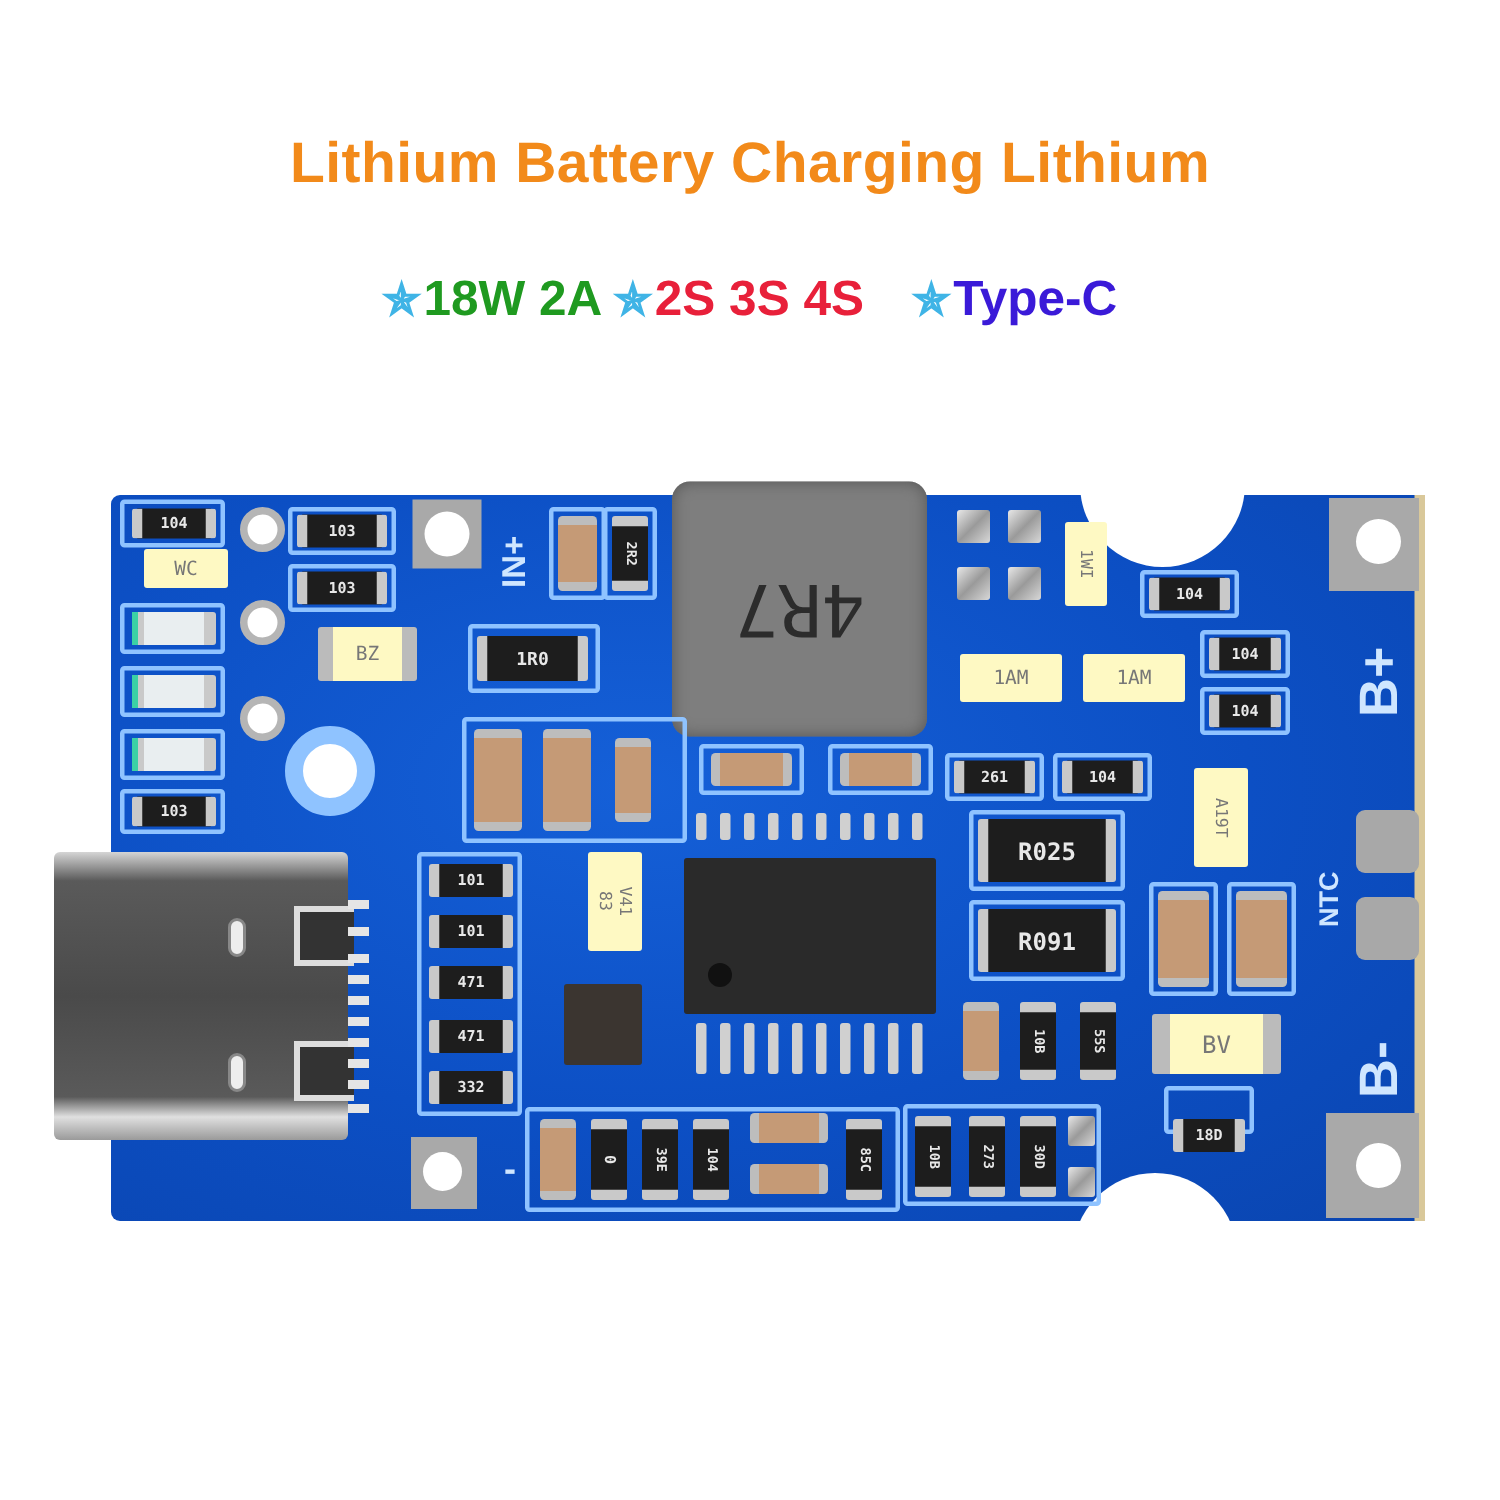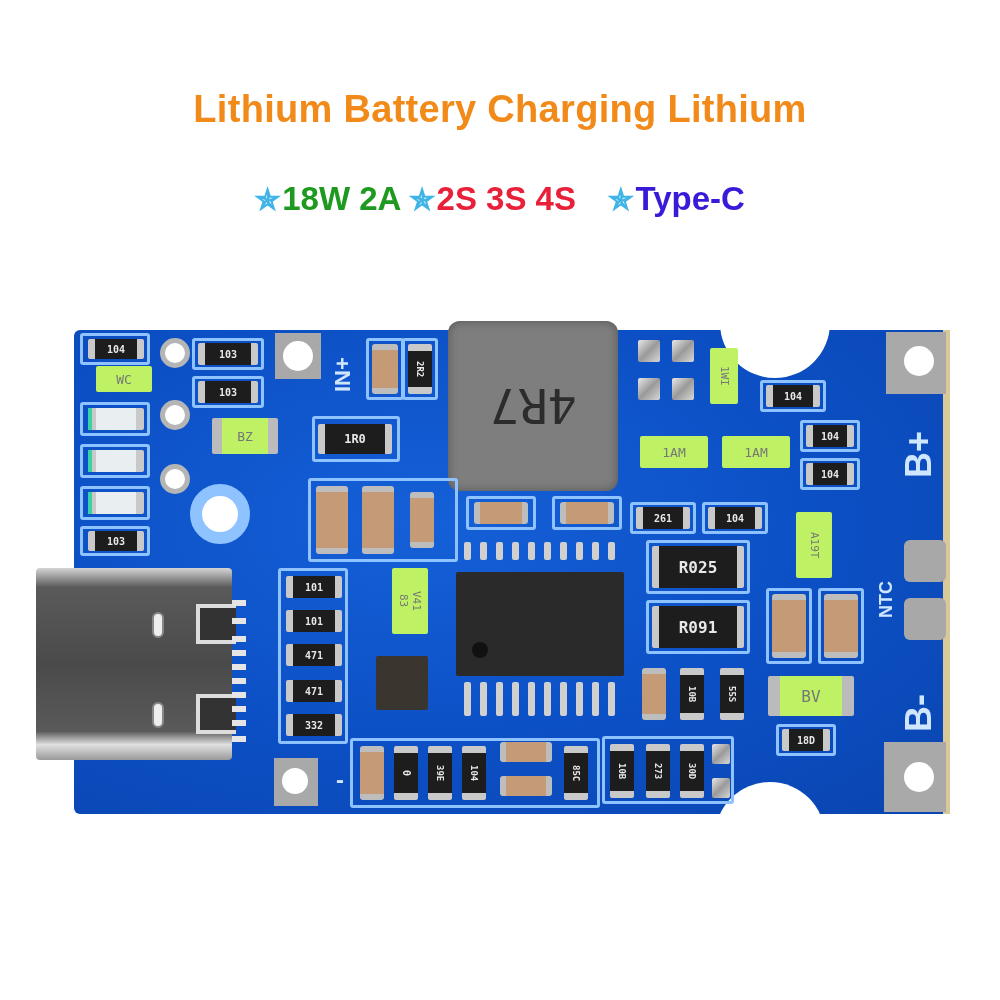--- a/index.html
+++ b/index.html
@@ -35,7 +35,7 @@
     border-top: 6px solid #bdbdbd; border-bottom: 6px solid #bdbdbd; }
   .caph { position: absolute; background: #c59a76; border-radius: 3px;
     border-left: 6px solid #bdbdbd; border-right: 6px solid #bdbdbd; }
-  .chip { position: absolute; background: #bef264; color: #777; font-family: "DejaVu Sans Mono", monospace;
+  .chip { position: absolute; background: #fef9c3; color: #777; font-family: "DejaVu Sans Mono", monospace;
     font-size: 13px; display: flex; align-items: center; justify-content: center; border-radius: 2px; }
   .hole { position: absolute; border-radius: 50%; background: #fff; border: 5px solid #b5b5b5; }
   .silk { position: absolute; color: #cfe6ff; font-weight: bold; }

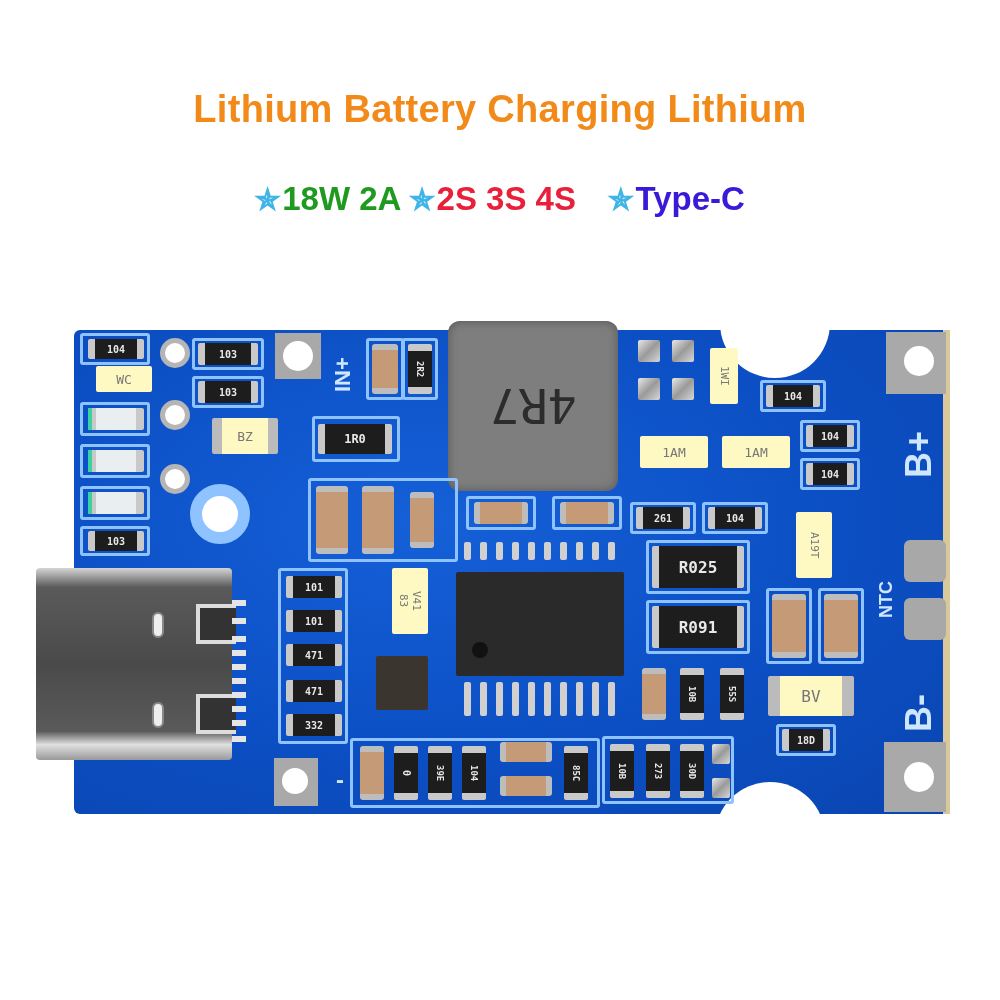--- a/index.html
+++ b/index.html
@@ -153,7 +153,7 @@
 <div class="res" style="left:720px;top:668px;width:24px;height:52px;border:none;border-top:7px solid #c9c9c9;border-bottom:7px solid #c9c9c9;writing-mode:vertical-rl;font-size:9px">55S</div>
 <div class="chip" style="left:768px;top:676px;width:86px;height:40px;border-left:12px solid #bbb;border-right:12px solid #bbb;font-size:16px">BV</div>
 <div class="outline" style="left:776px;top:724px;width:60px;height:32px"></div>
-<div class="res" style="left:782px;top:729px;width:48px;height:22px">18D</div>
+<div class="res" style="left:782px;top:746px;width:48px;height:22px">18D</div>
 
 <div class="term" style="left:886px;top:332px;width:60px;height:62px">
     <div class="h" style="left:18px;top:14px"></div>

